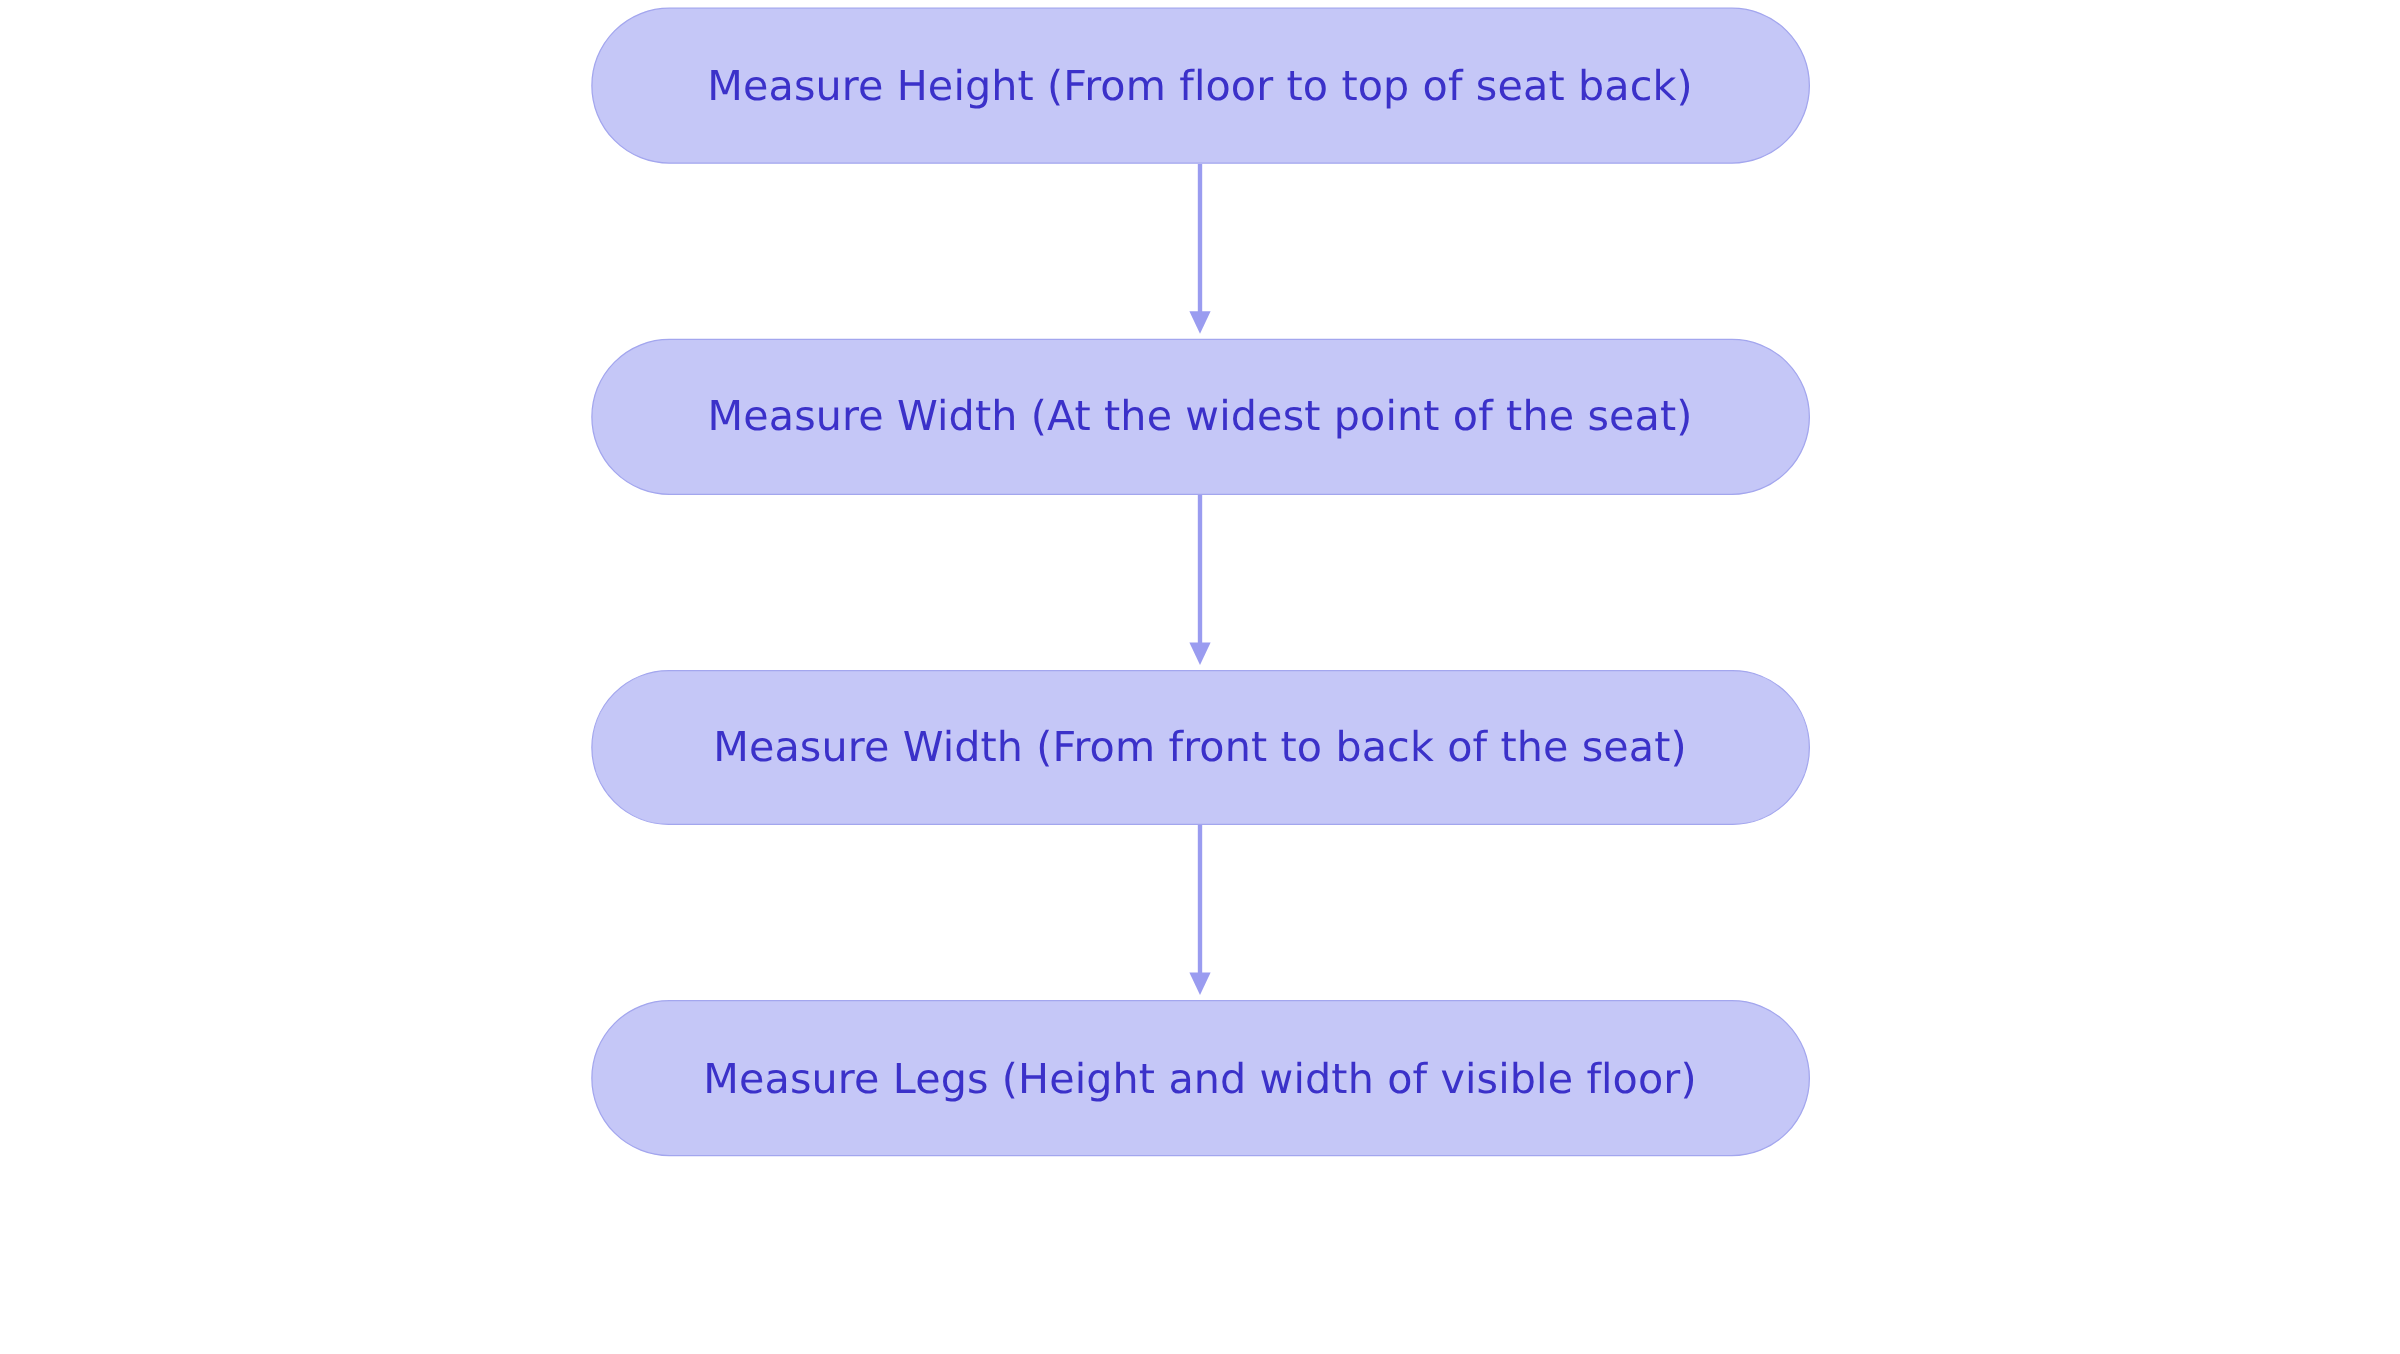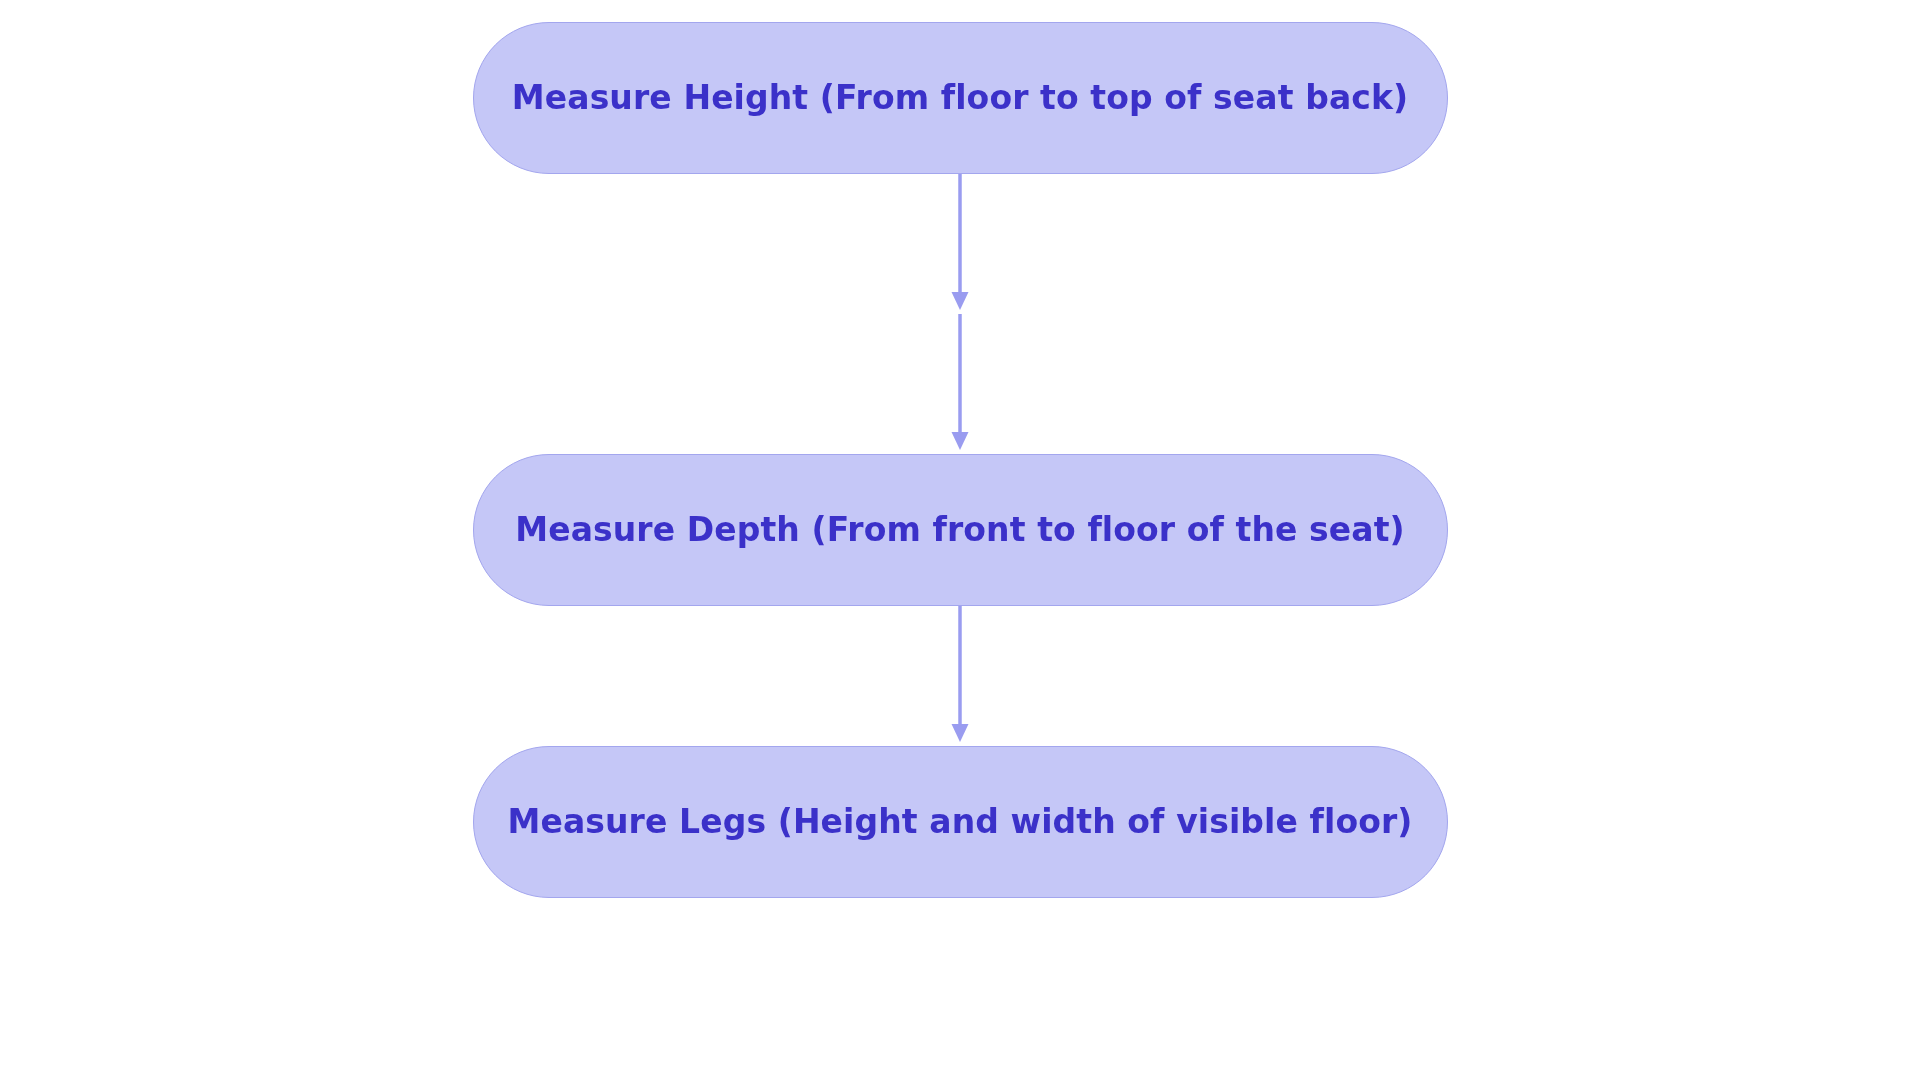--- a/index.html
+++ b/index.html
@@ -29,9 +29,8 @@
     flex-direction: column;
     align-items: center;
     justify-content: flex-start;
-    padding-top: 22px;
+    padding-top: 6px;
     box-sizing: border-box;
-    font-weight: bold;
   }
   .node {
     width: 975px;

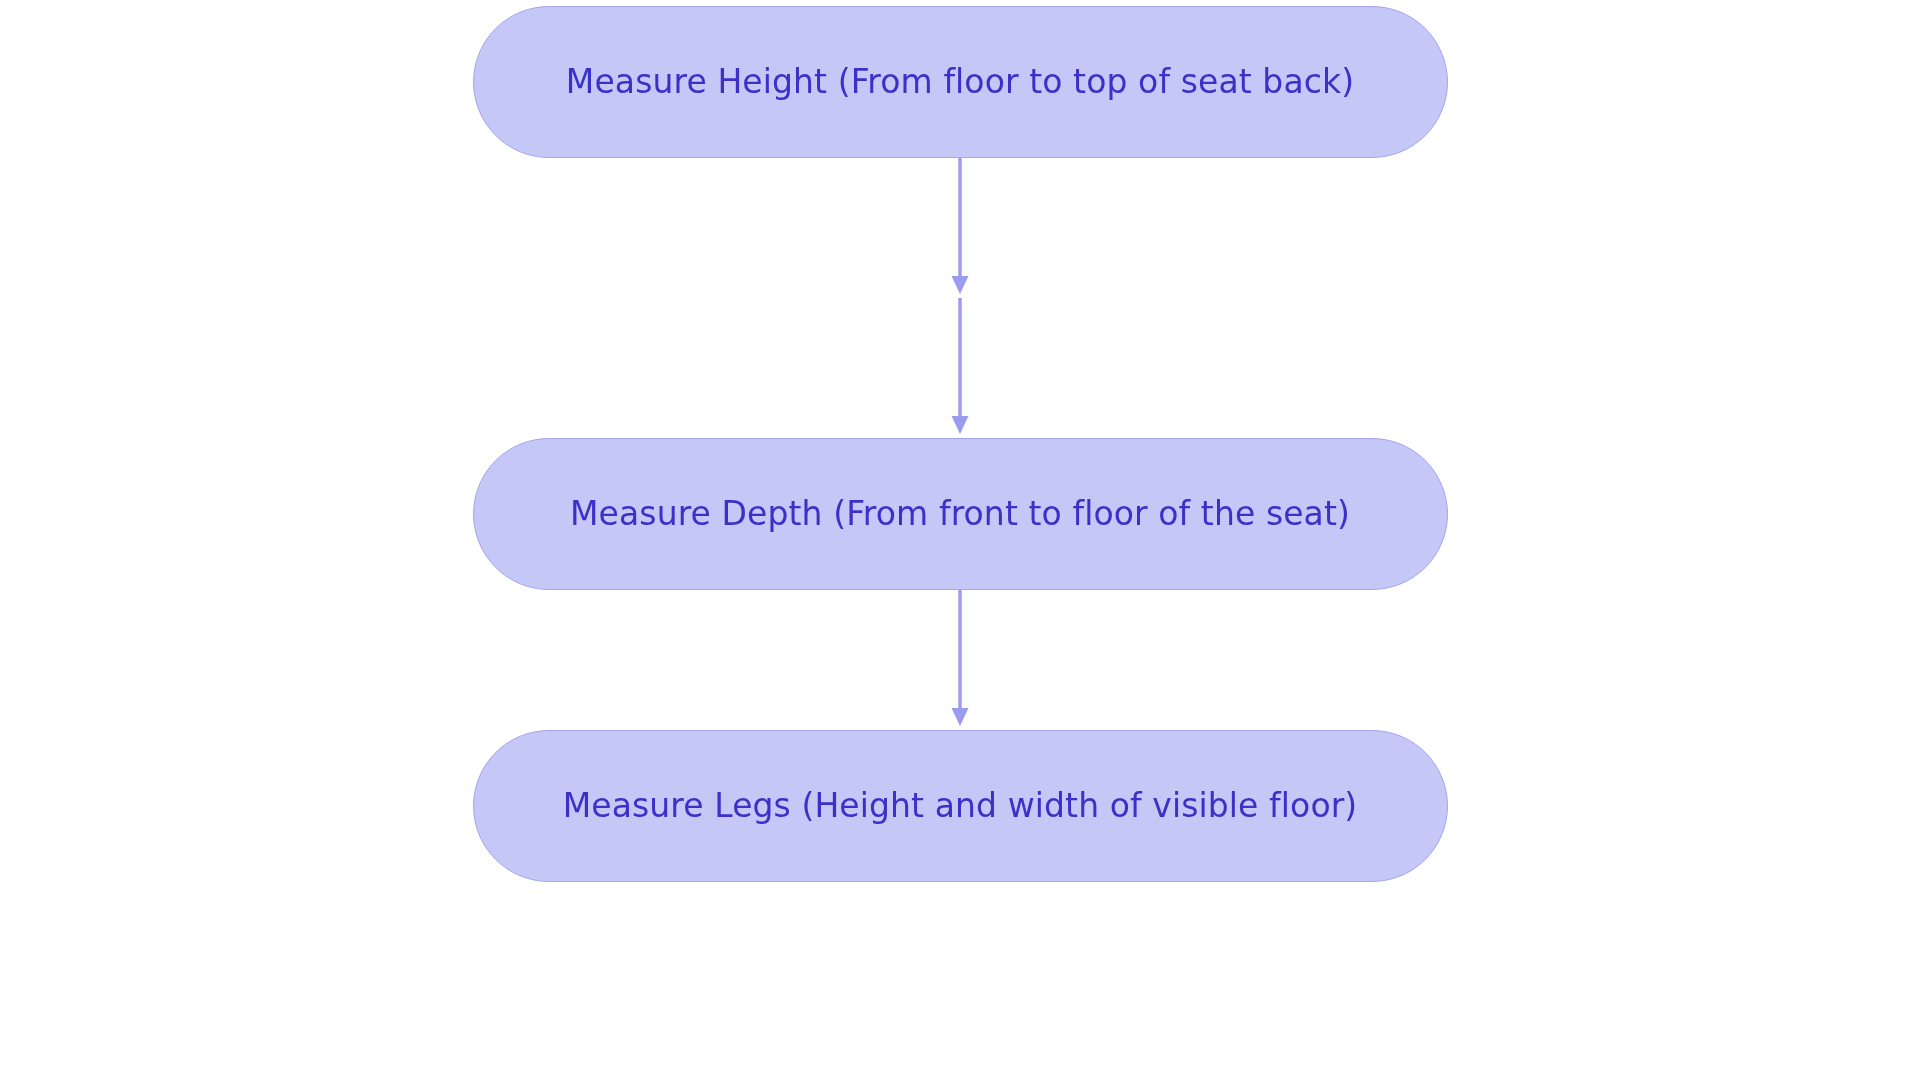--- a/index.html
+++ b/index.html
@@ -80,6 +80,9 @@
       </svg>
     </div>
 
+    <div class="node">
+      <span class="node-label">Measure Width (At the widest point of the seat)</span>
+    </div>
 
     <div class="connector">
       <svg width="24" height="140" viewBox="0 0 24 140" aria-hidden="true">

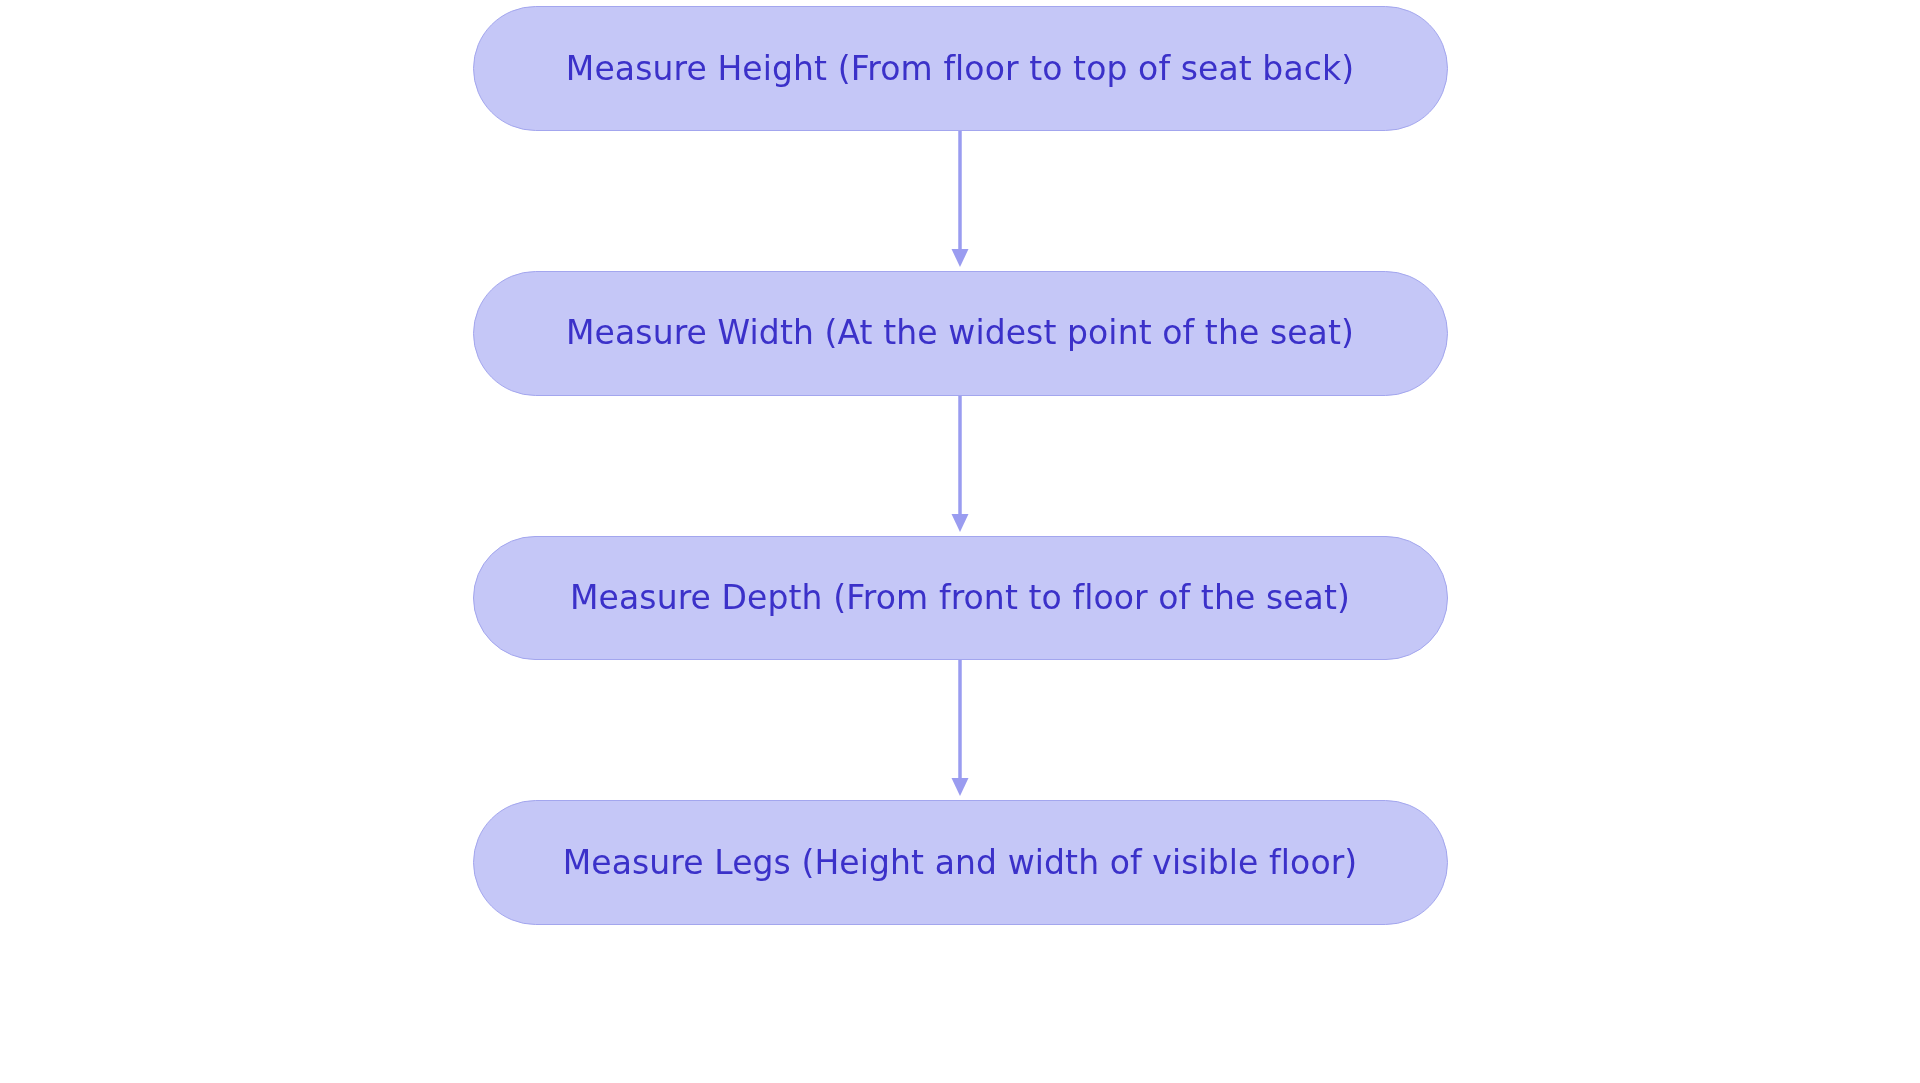--- a/index.html
+++ b/index.html
@@ -92,7 +92,7 @@
     </div>
 
     <div class="node">
-      <span class="node-label">Measure Depth (From front to floor of the seat)</span>
+      <span class="node-label">Measure Width (From front to back of the seat)</span>
     </div>
 
     <div class="connector">

